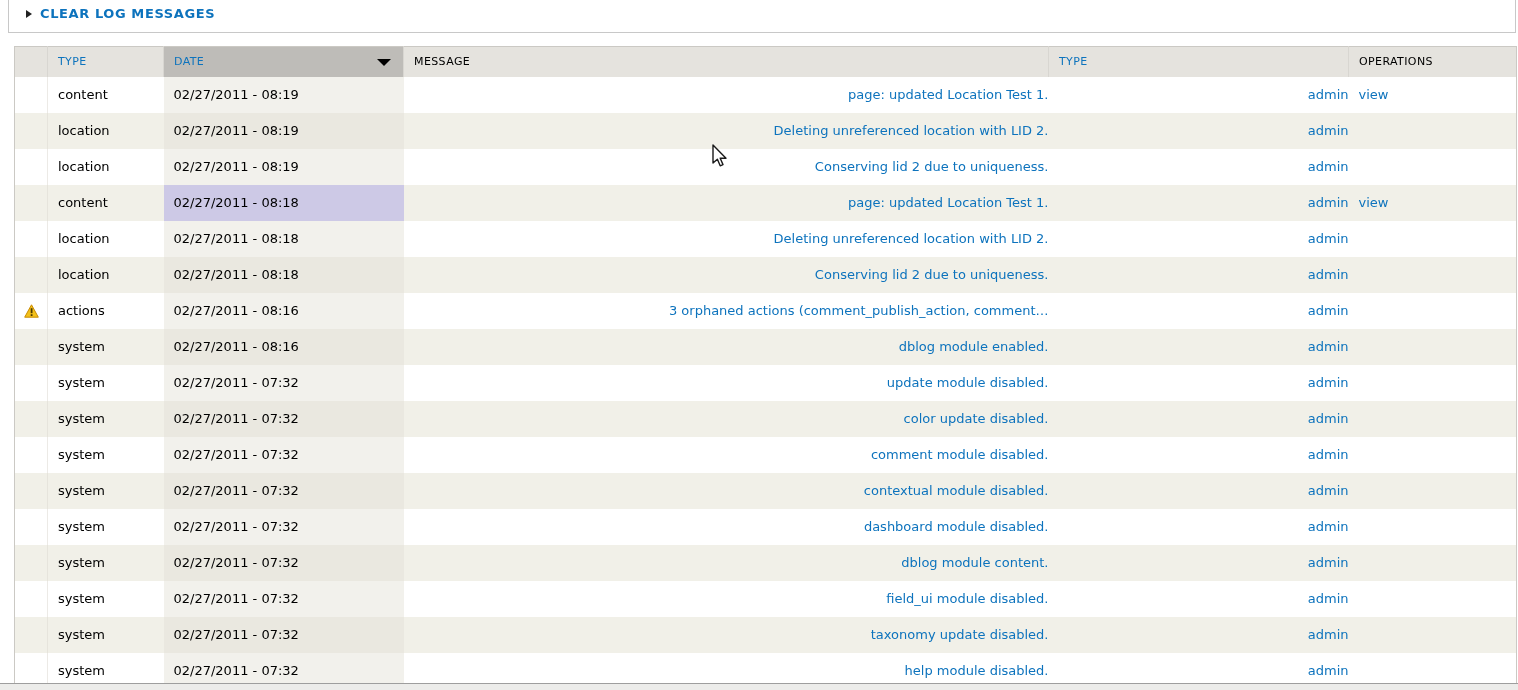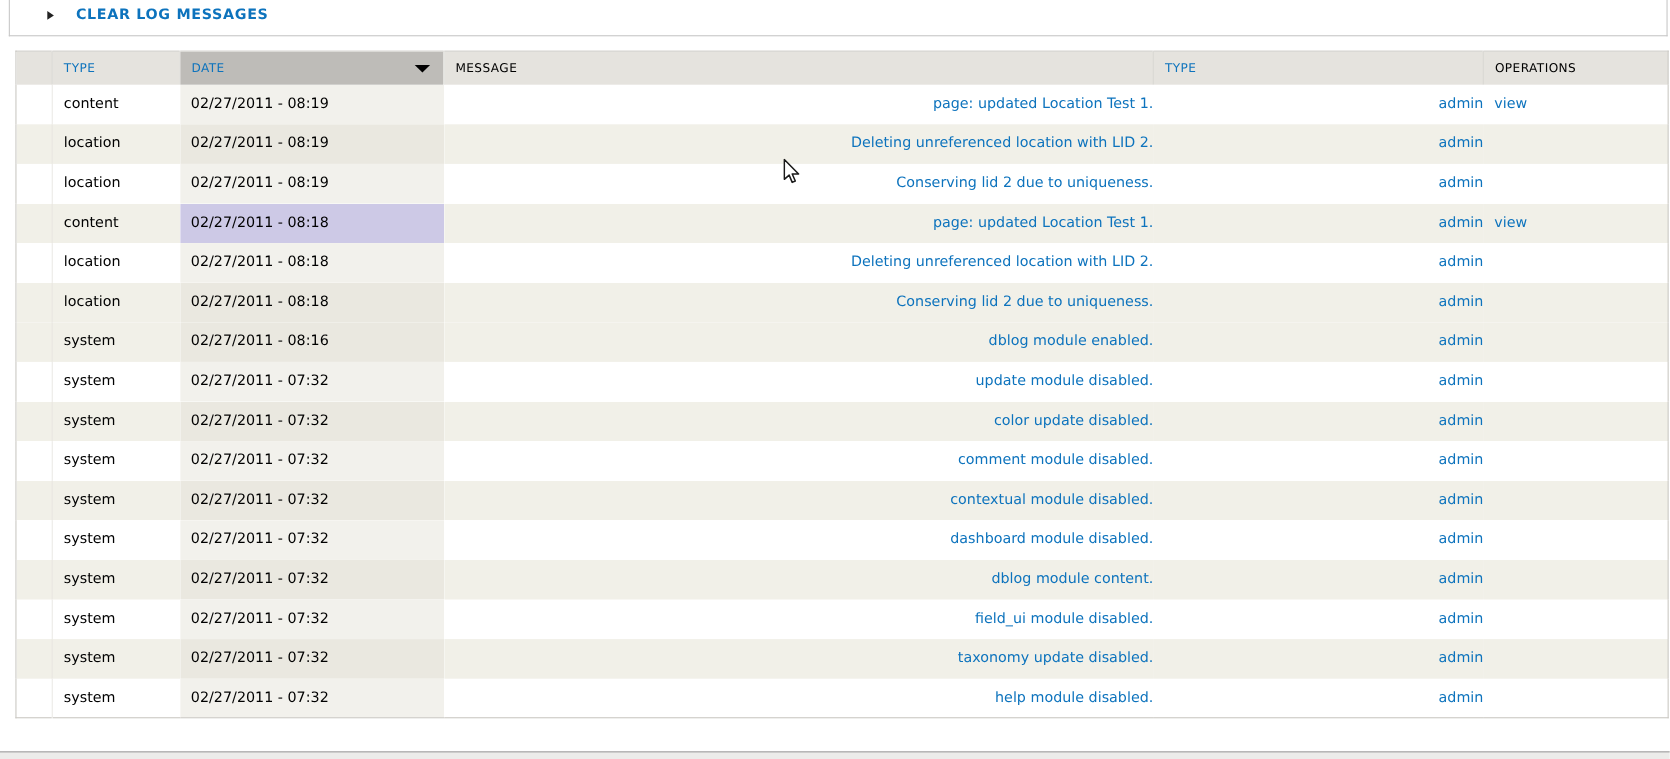--- a/index.html
+++ b/index.html
@@ -24,10 +24,10 @@
     border: 1px solid #c8c8c8; border-top: none; background: #fff;
   }
   .clear-fieldset .legend {
-    position: absolute; left: 34px; top: 6px;
+    position: absolute; left: 17px; top: 6px;
     font-size: 13px; font-weight: bold; letter-spacing: 0.6px;
     color: var(--link); text-decoration: none; cursor: pointer;
-    display: flex; align-items: center; gap: 20px;
+    display: flex; align-items: center; gap: 8px;
   }
   .collapse-arrow {
     width: 0; height: 0; display: inline-block;

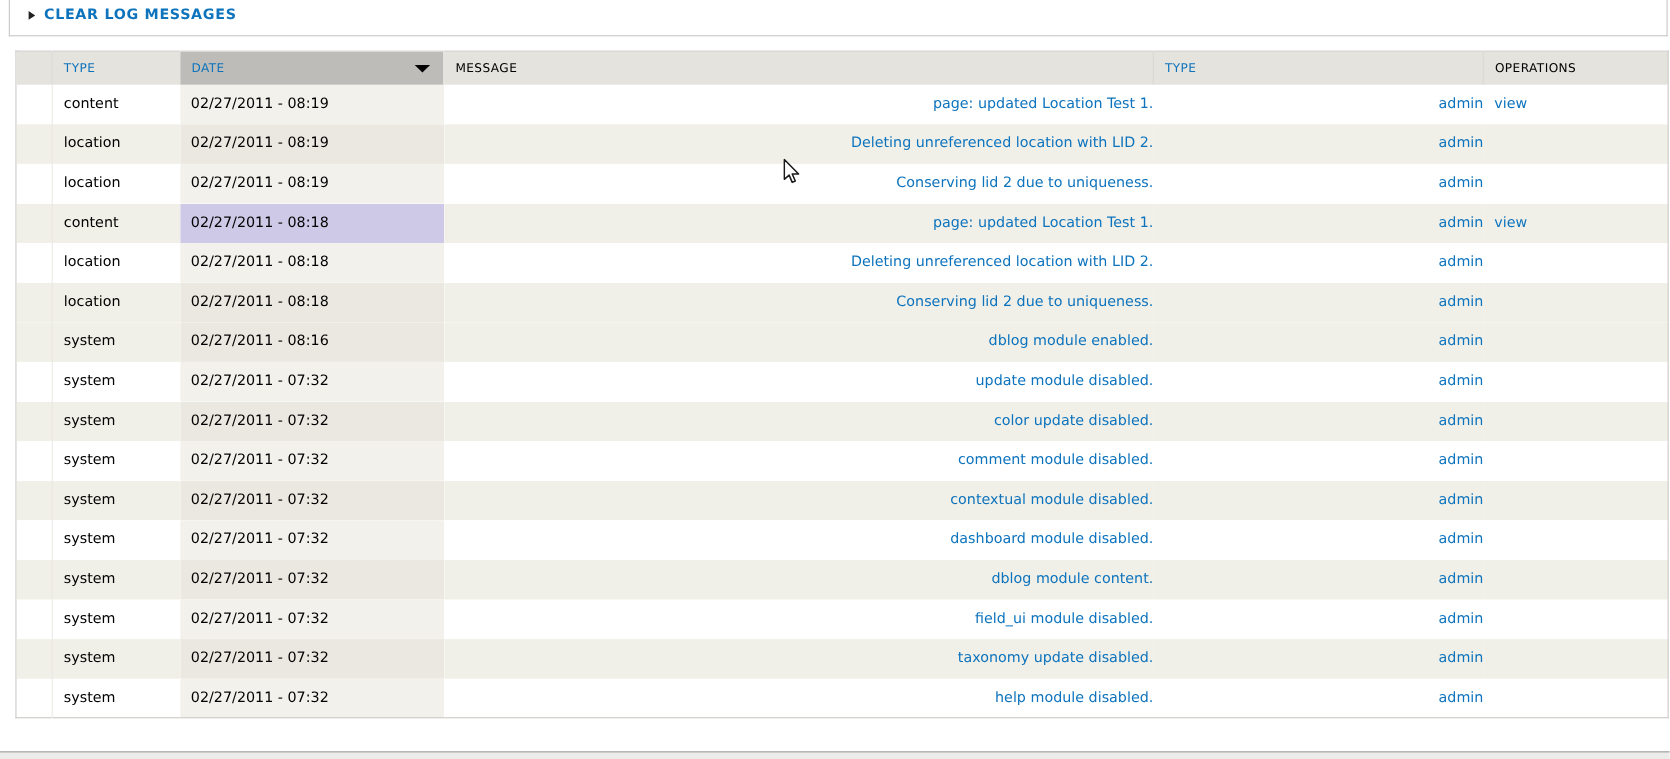--- a/index.html
+++ b/index.html
@@ -174,6 +174,20 @@
     <td class="cell-user"><a href="#" class="user-link">admin</a></td>
     <td class="cell-op"></td>
   </tr>
+      <tr class="odd">
+    <td class="cell-icon">
+      <svg class="warn-svg" width="15" height="14" viewBox="0 0 15 14">
+        <path d="M7.5 0.8 L14.3 13.2 L0.7 13.2 Z" fill="#f3c11a" stroke="#c98a00" stroke-width="1"></path>
+        <rect x="6.7" y="4.2" width="1.8" height="5" fill="#4d3a00"></rect>
+        <rect x="6.7" y="10.2" width="1.8" height="1.8" fill="#4d3a00"></rect>
+      </svg>
+    </td>
+    <td class="cell-type">actions</td>
+    <td class="cell-date">02/27/2011 - 08:16</td>
+    <td class="cell-msg"><a href="#" class="msg-link">3 orphaned actions (comment_publish_action, comment…</a></td>
+    <td class="cell-user"><a href="#" class="user-link">admin</a></td>
+    <td class="cell-op"></td>
+  </tr>
       <tr class="even">
     <td class="cell-icon">
       

